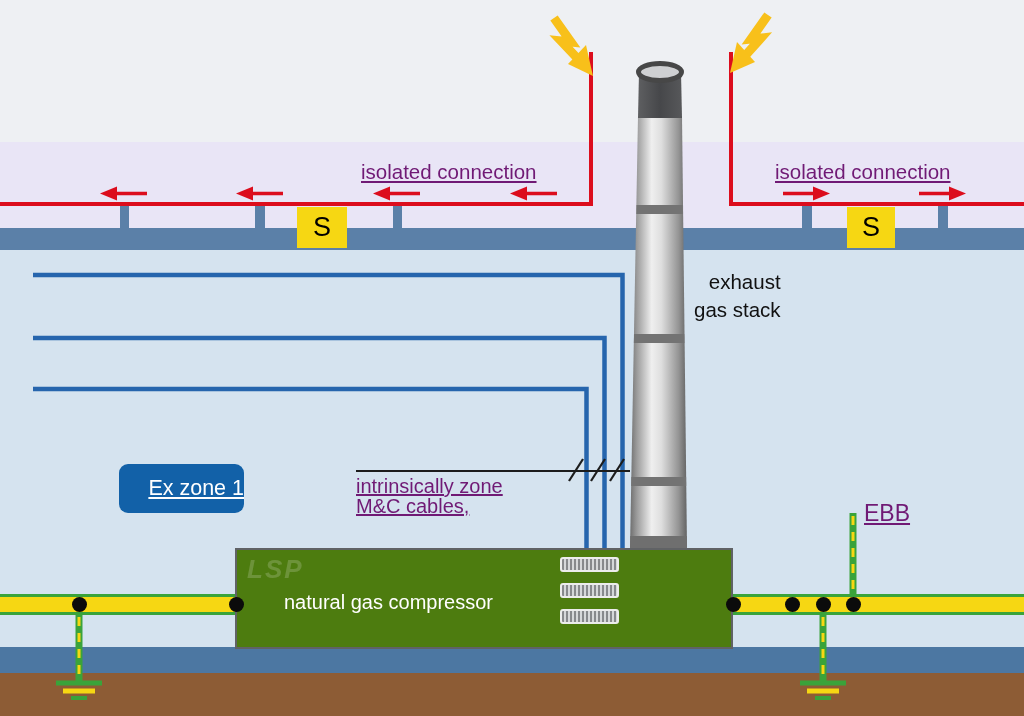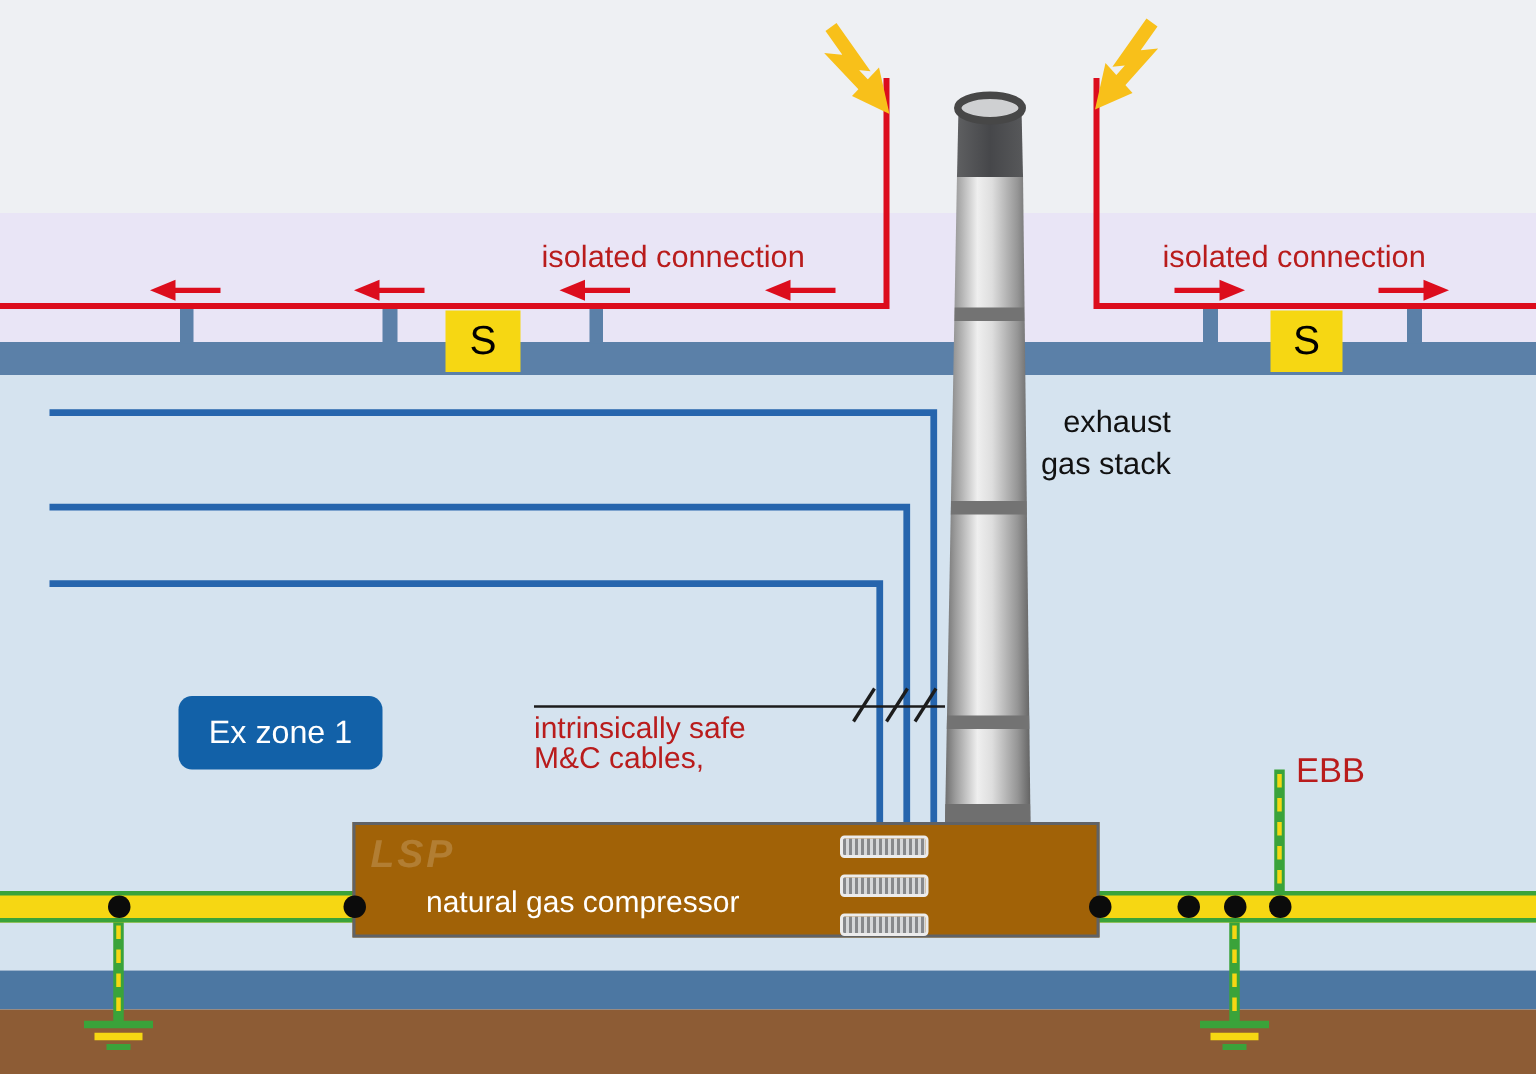--- a/index.html
+++ b/index.html
@@ -24,7 +24,7 @@
     font-size:27px;color:#000;
   }
   
-  .lbl{white-space:nowrap;color:#b91c1c;}
+  .lbl{white-space:nowrap;color:#701a75;text-decoration:underline;}
   .lbl-iso{font-size:20.5px;}
   .lbl-exhaust{font-size:20.5px;line-height:28px;white-space:nowrap;text-align:right;}
   .lbl-mc{font-size:20px;}

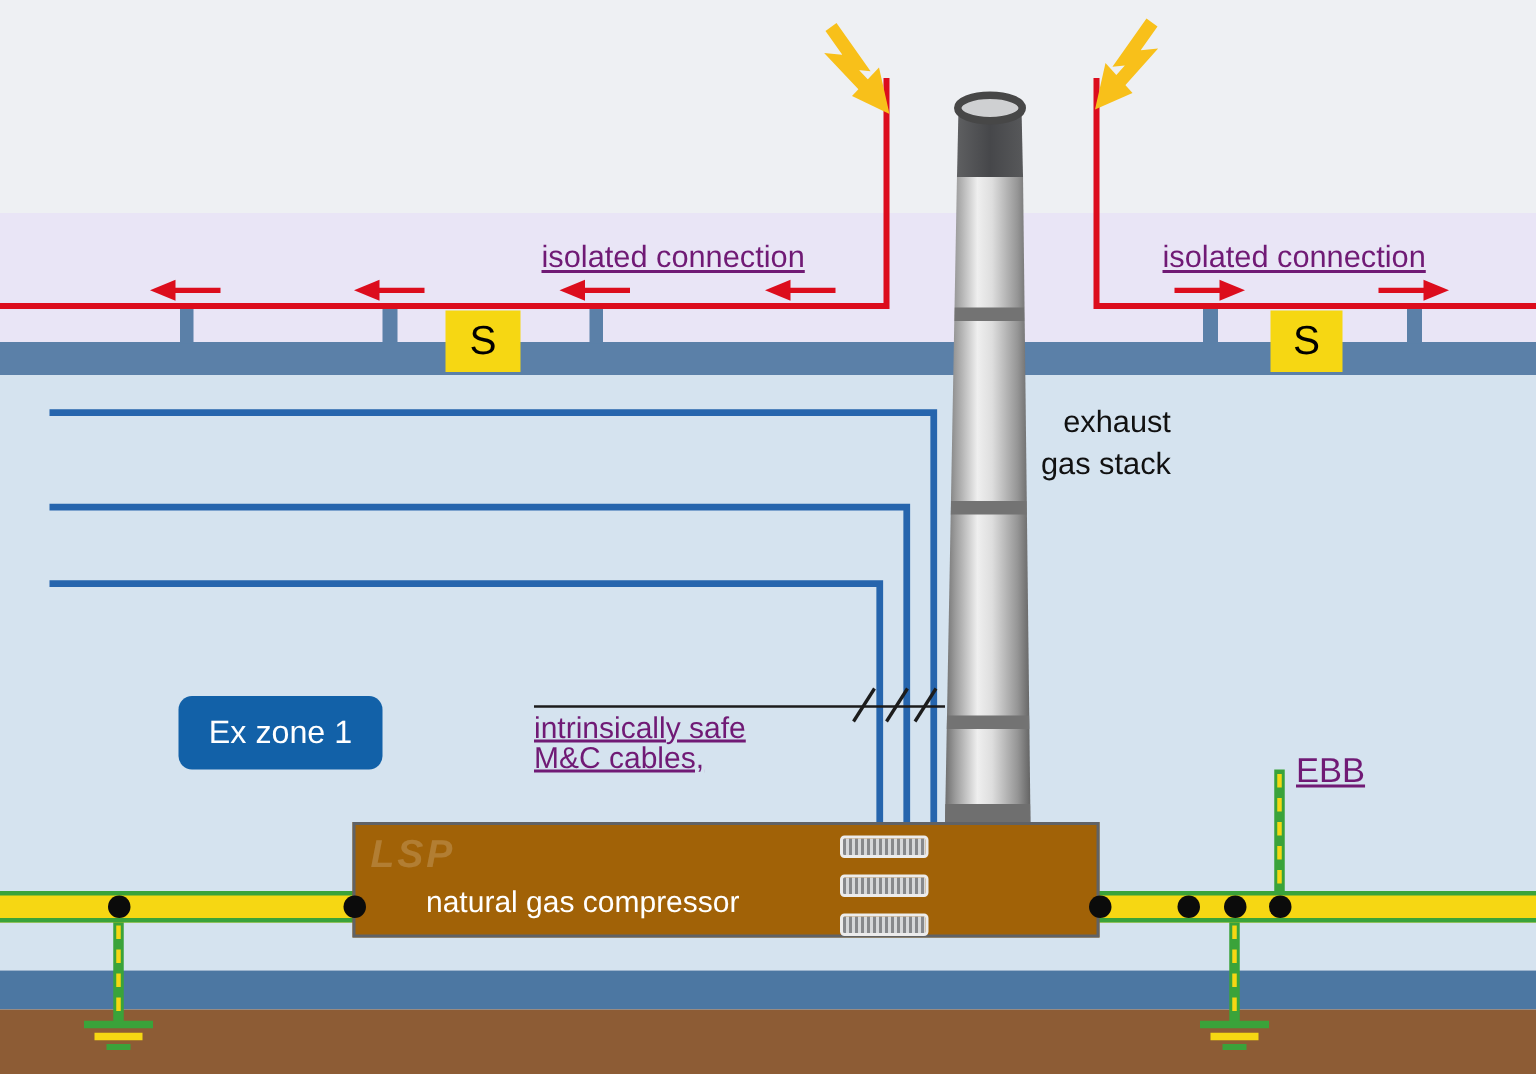--- a/index.html
+++ b/index.html
@@ -31,9 +31,9 @@
   .lbl-ebb{font-size:23px;}
   
   .ex-badge{
-    left:119px;top:464px;width:136px;height:49px;background:#1261a8;
-    border-radius:9px;display:flex;align-items:center;justify-content:center;
-    color:#ffffff;font-size:21.5px;
+    left:119px;top:464px;width:125px;height:49px;background:#1261a8;
+    border-radius:9px;display:flex;align-items:center;justify-content:flex-end;
+    color:#ffffff;font-size:21.5px;text-decoration:underline;
   }
   
   .pipe{

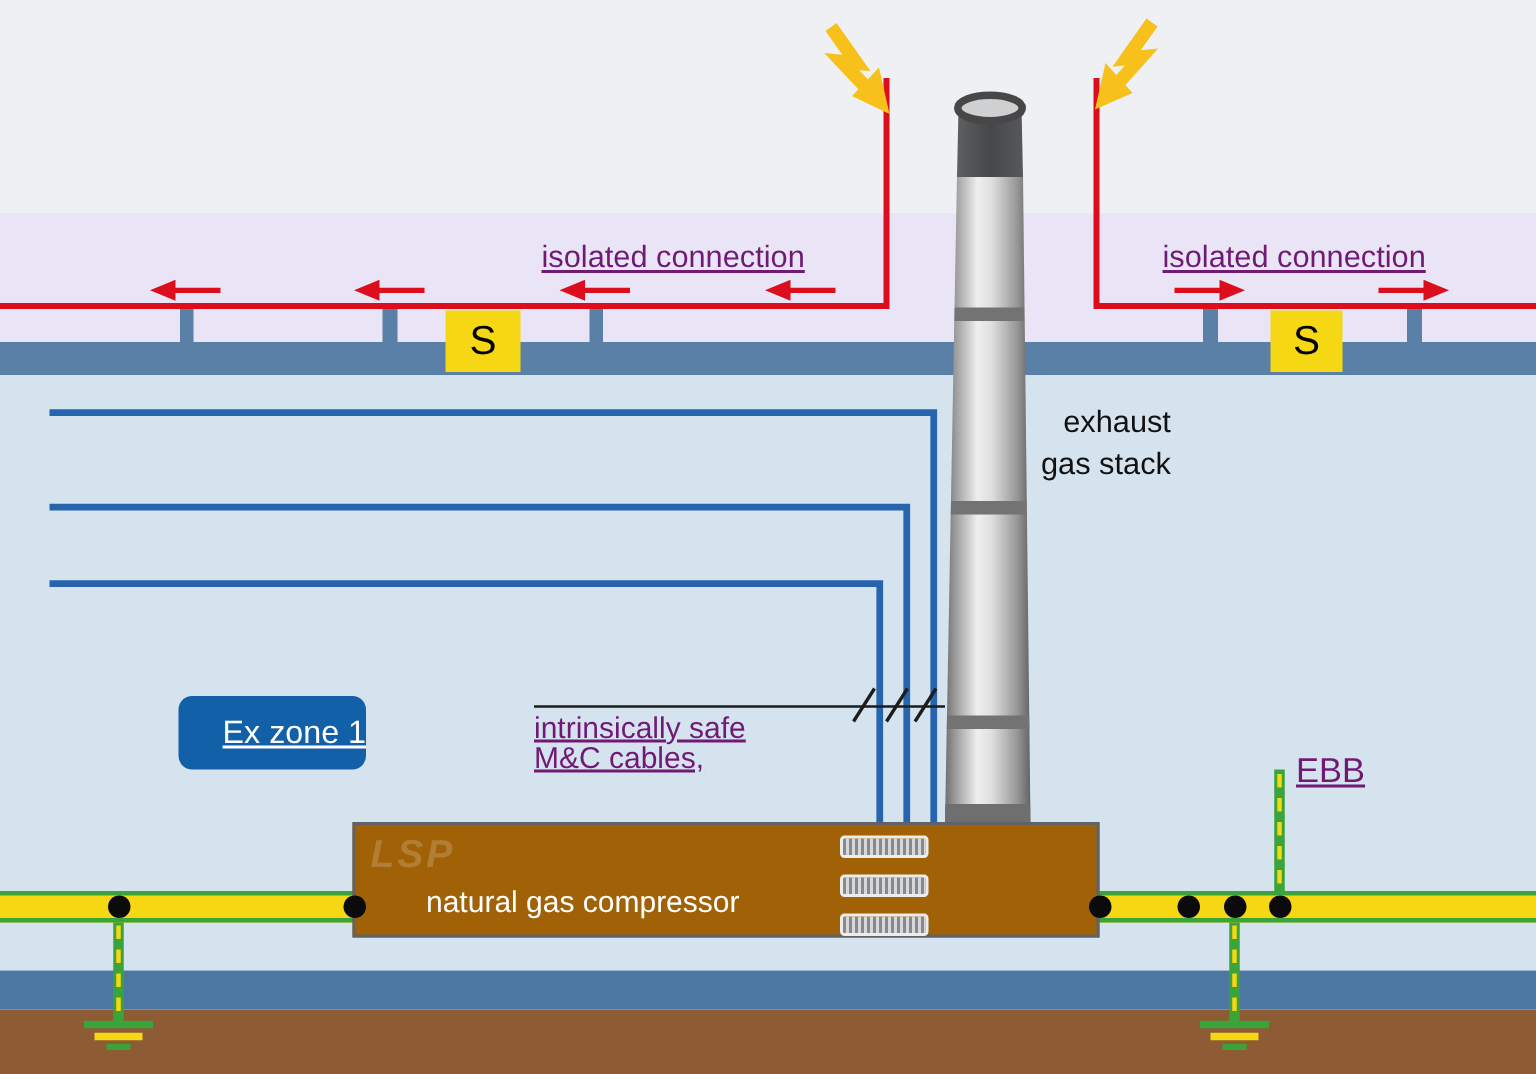--- a/index.html
+++ b/index.html
@@ -214,7 +214,7 @@
   </div>
 
   <div class="abs lbl lbl-mc z7" style="left:356px;top:447px;margin-top:48px;">M&amp;C cables,</div>
-  <div class="abs lbl lbl-mc z7" style="left:356px;top:475px;">intrinsically safe</div>
+  <div class="abs lbl lbl-mc z7" style="left:356px;top:475px;">intrinsically zone</div>
 
   <div class="abs ex-badge z7">
     <span>Ex zone 1</span>

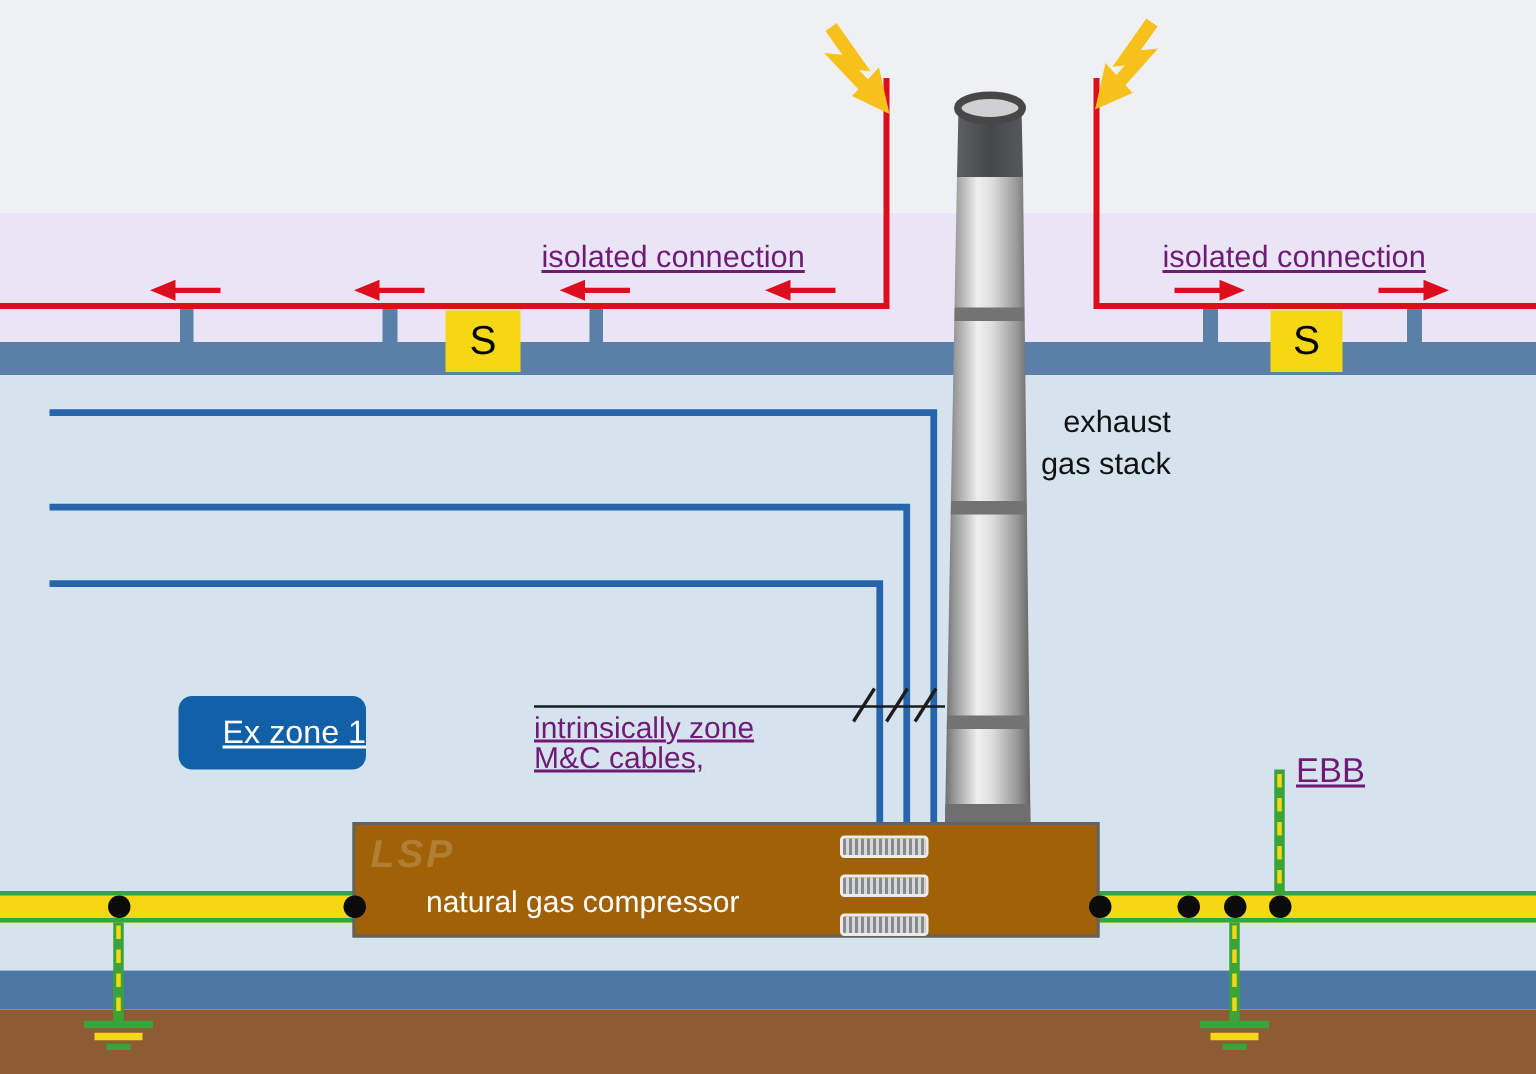--- a/index.html
+++ b/index.html
@@ -42,7 +42,7 @@
   }
   
   .compressor{
-    left:235px;top:548px;width:498px;height:77px;background:#a16207;
+    left:235px;top:548px;width:498px;height:101px;background:#4d7c0f;
     border:2px solid #606265;box-sizing:border-box;
   }
   .lsp-mark{

